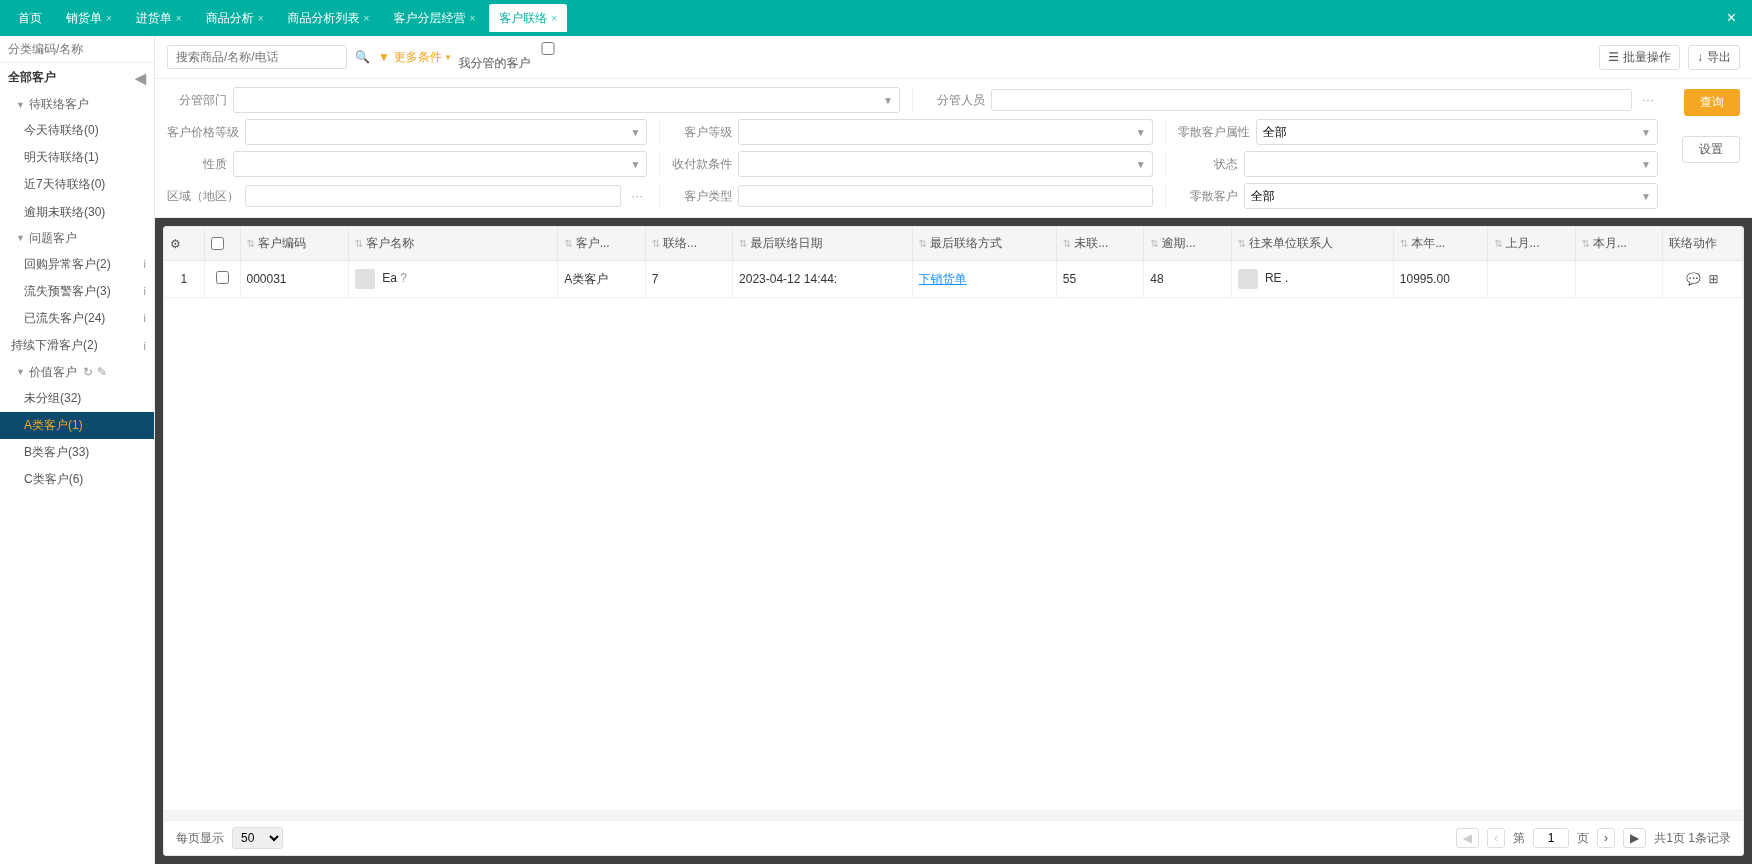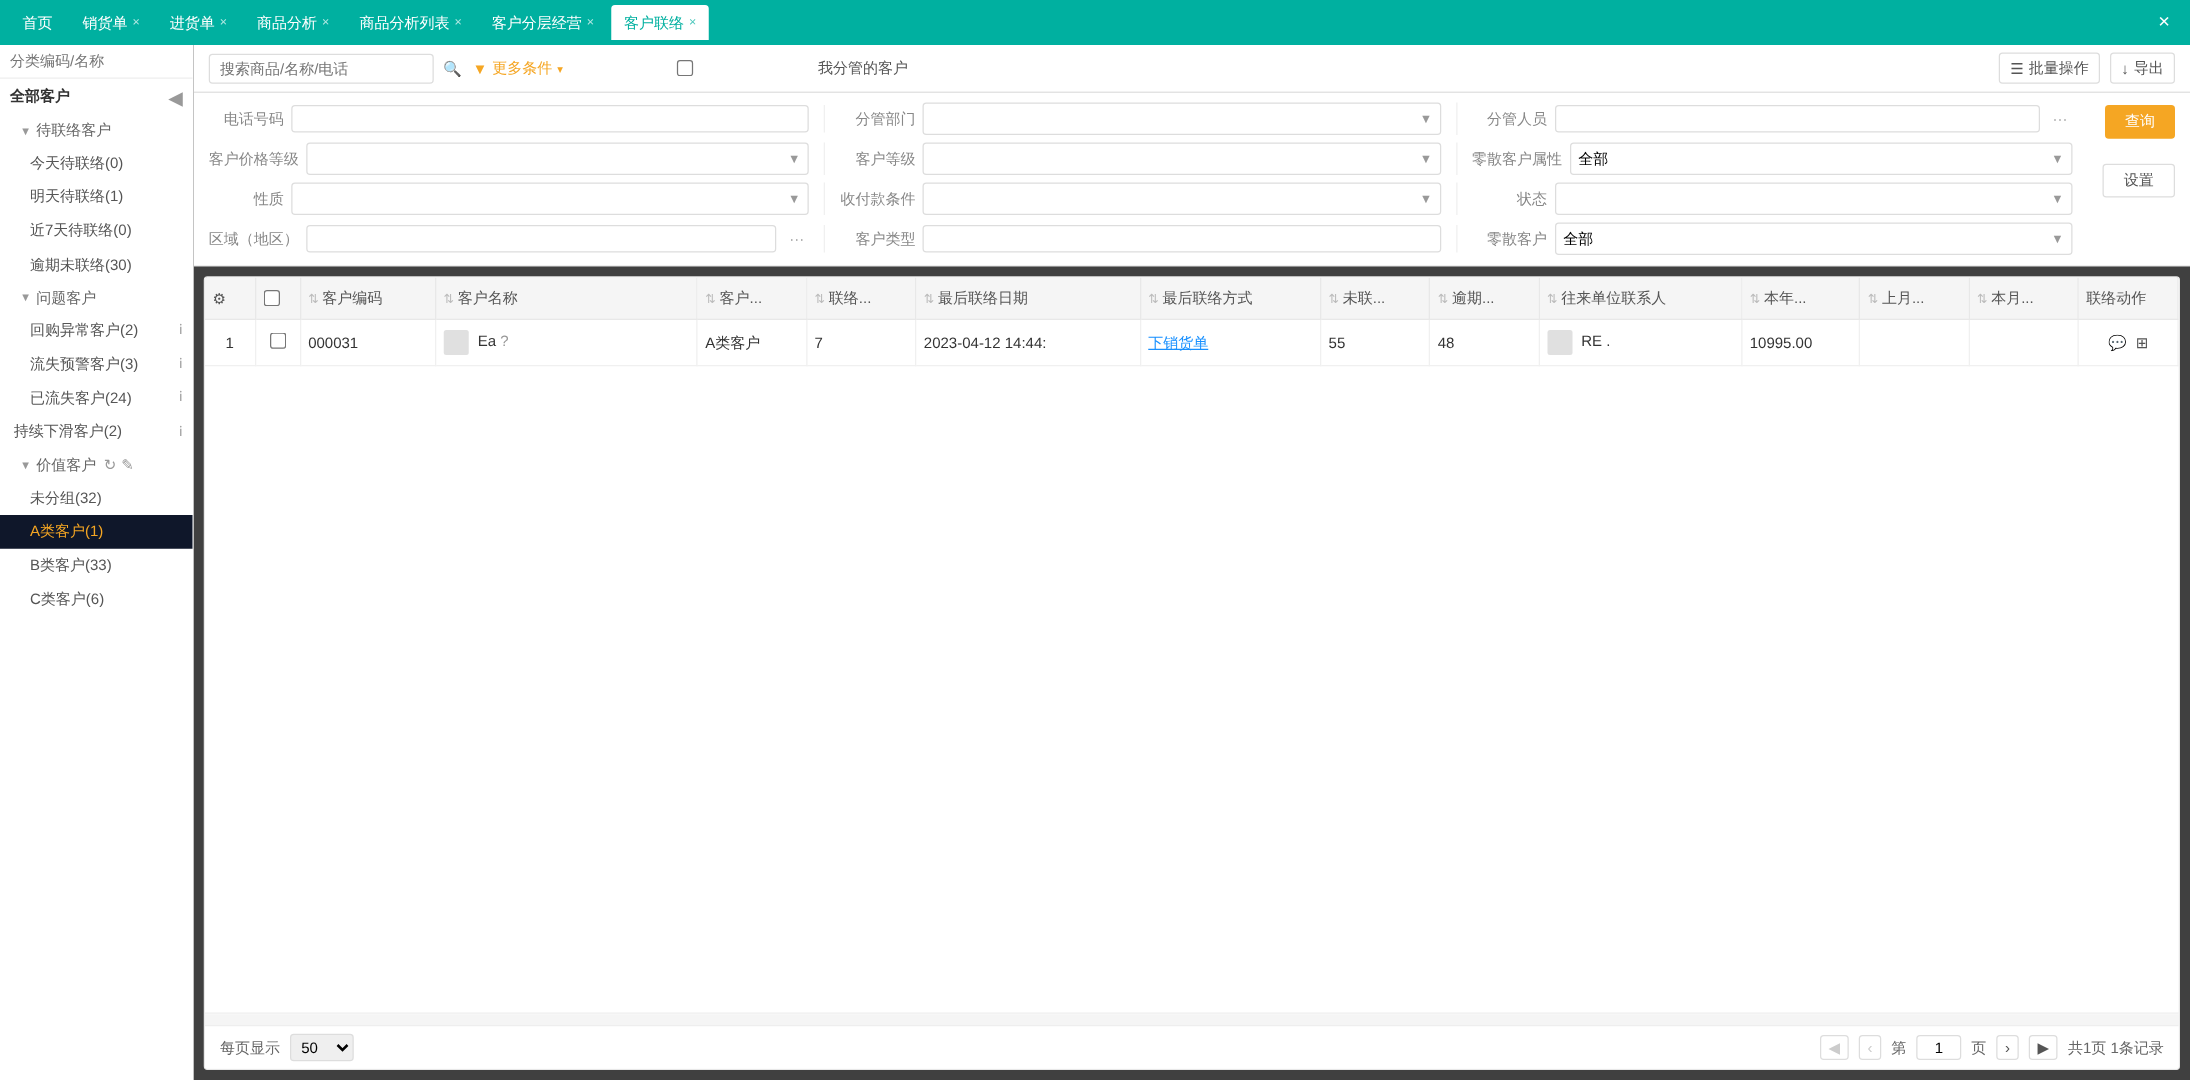--- a/index.html
+++ b/index.html
@@ -133,10 +133,11 @@
     }
     .checkbox-label {
       display: flex;
-      align-items: center;
-      gap: 16px;
+      align-items: flex-start;
+      gap: 0;
       color: #555;
       cursor: pointer;
+      flex-direction: column;
     }
     .filter-spacer { flex: 1; }
     .toolbar-btn {

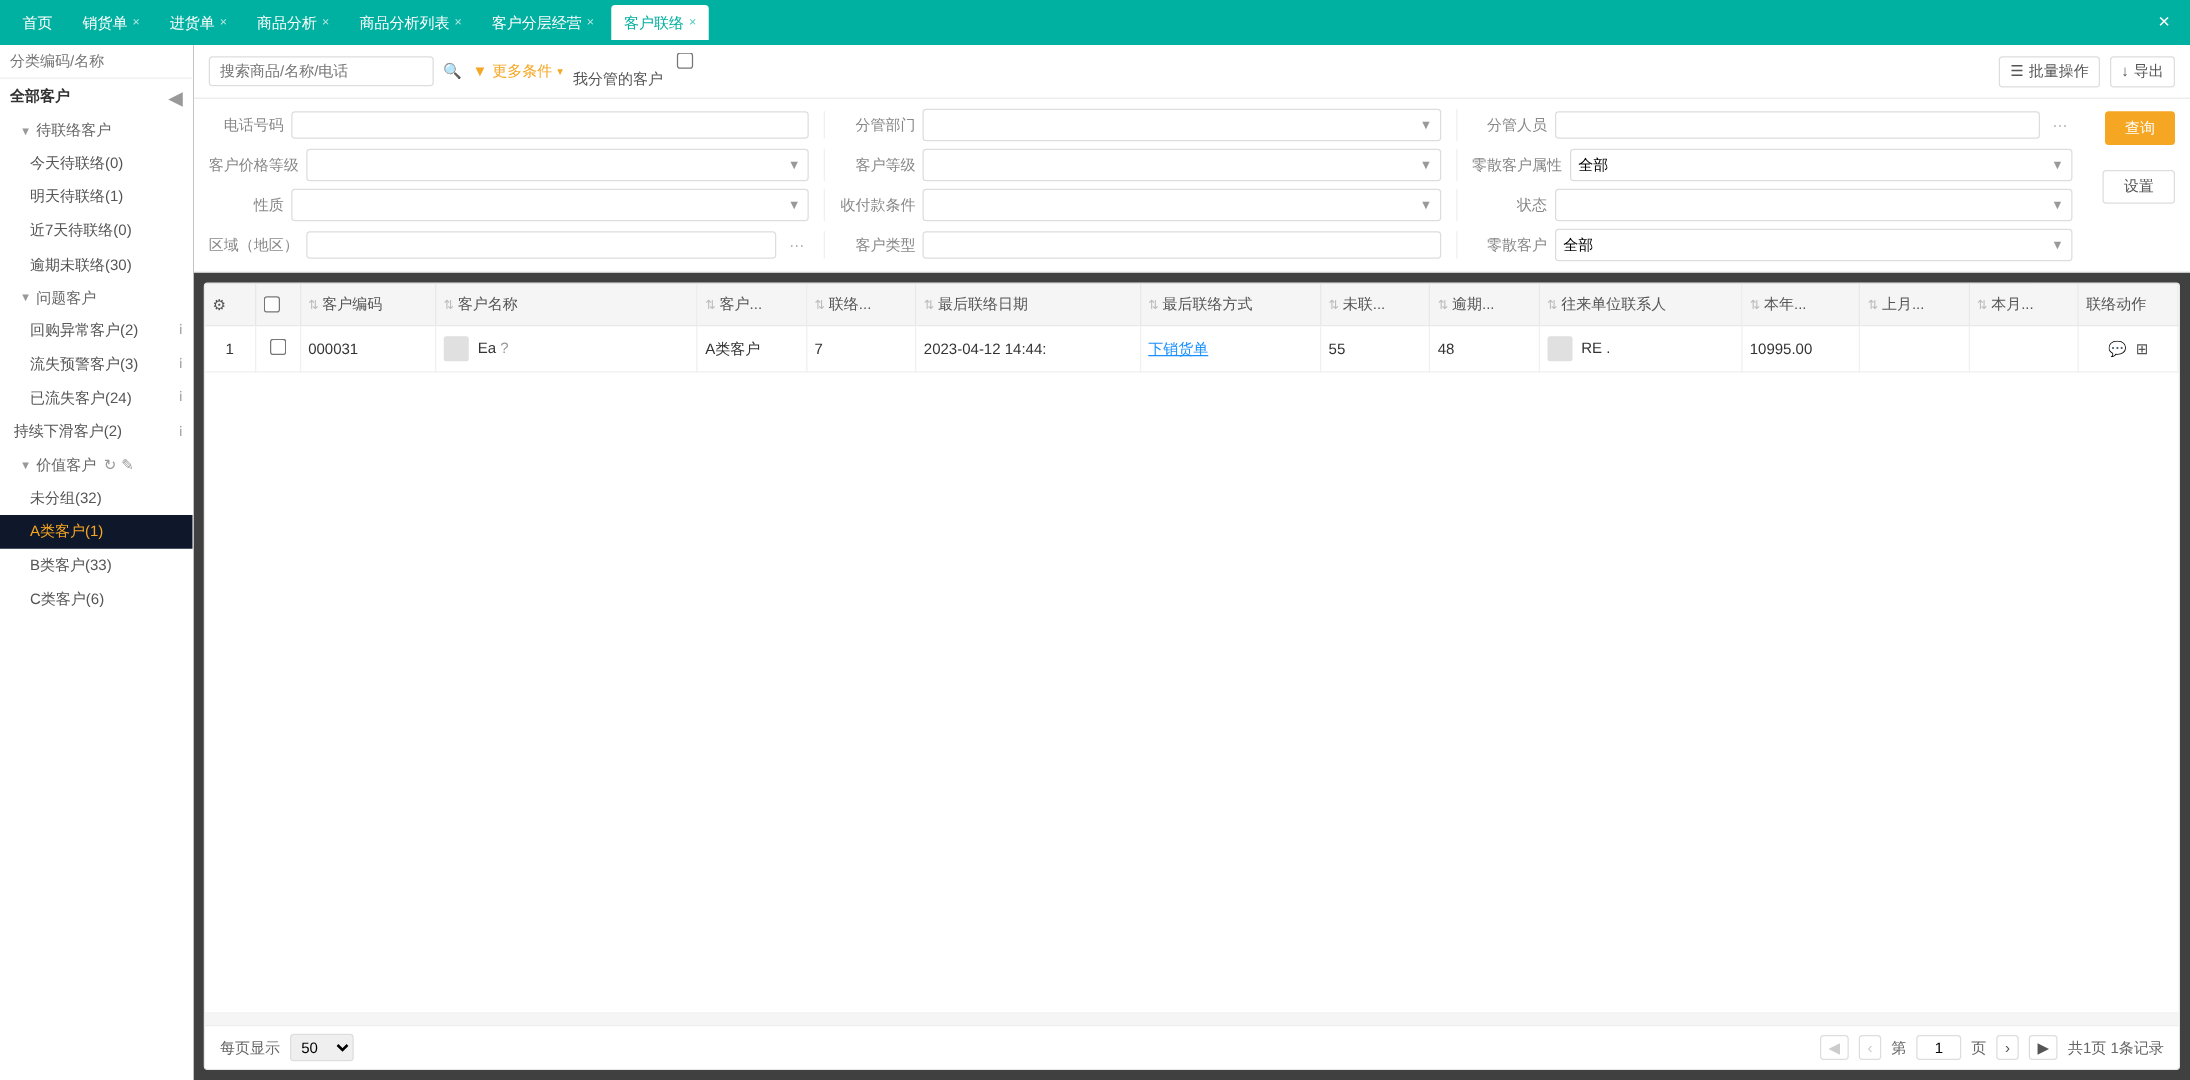--- a/index.html
+++ b/index.html
@@ -468,10 +468,6 @@
 
           <div class="filter-row">
             <div class="filter-cell">
-              <span class="filter-label">电话号码</span>
-              <input class="filter-input" type="text" style="">
-            </div>
-            <div class="filter-cell">
               <span class="filter-label">分管部门</span>
               <div class="filter-select" style="flex:1;">
                 <span></span>

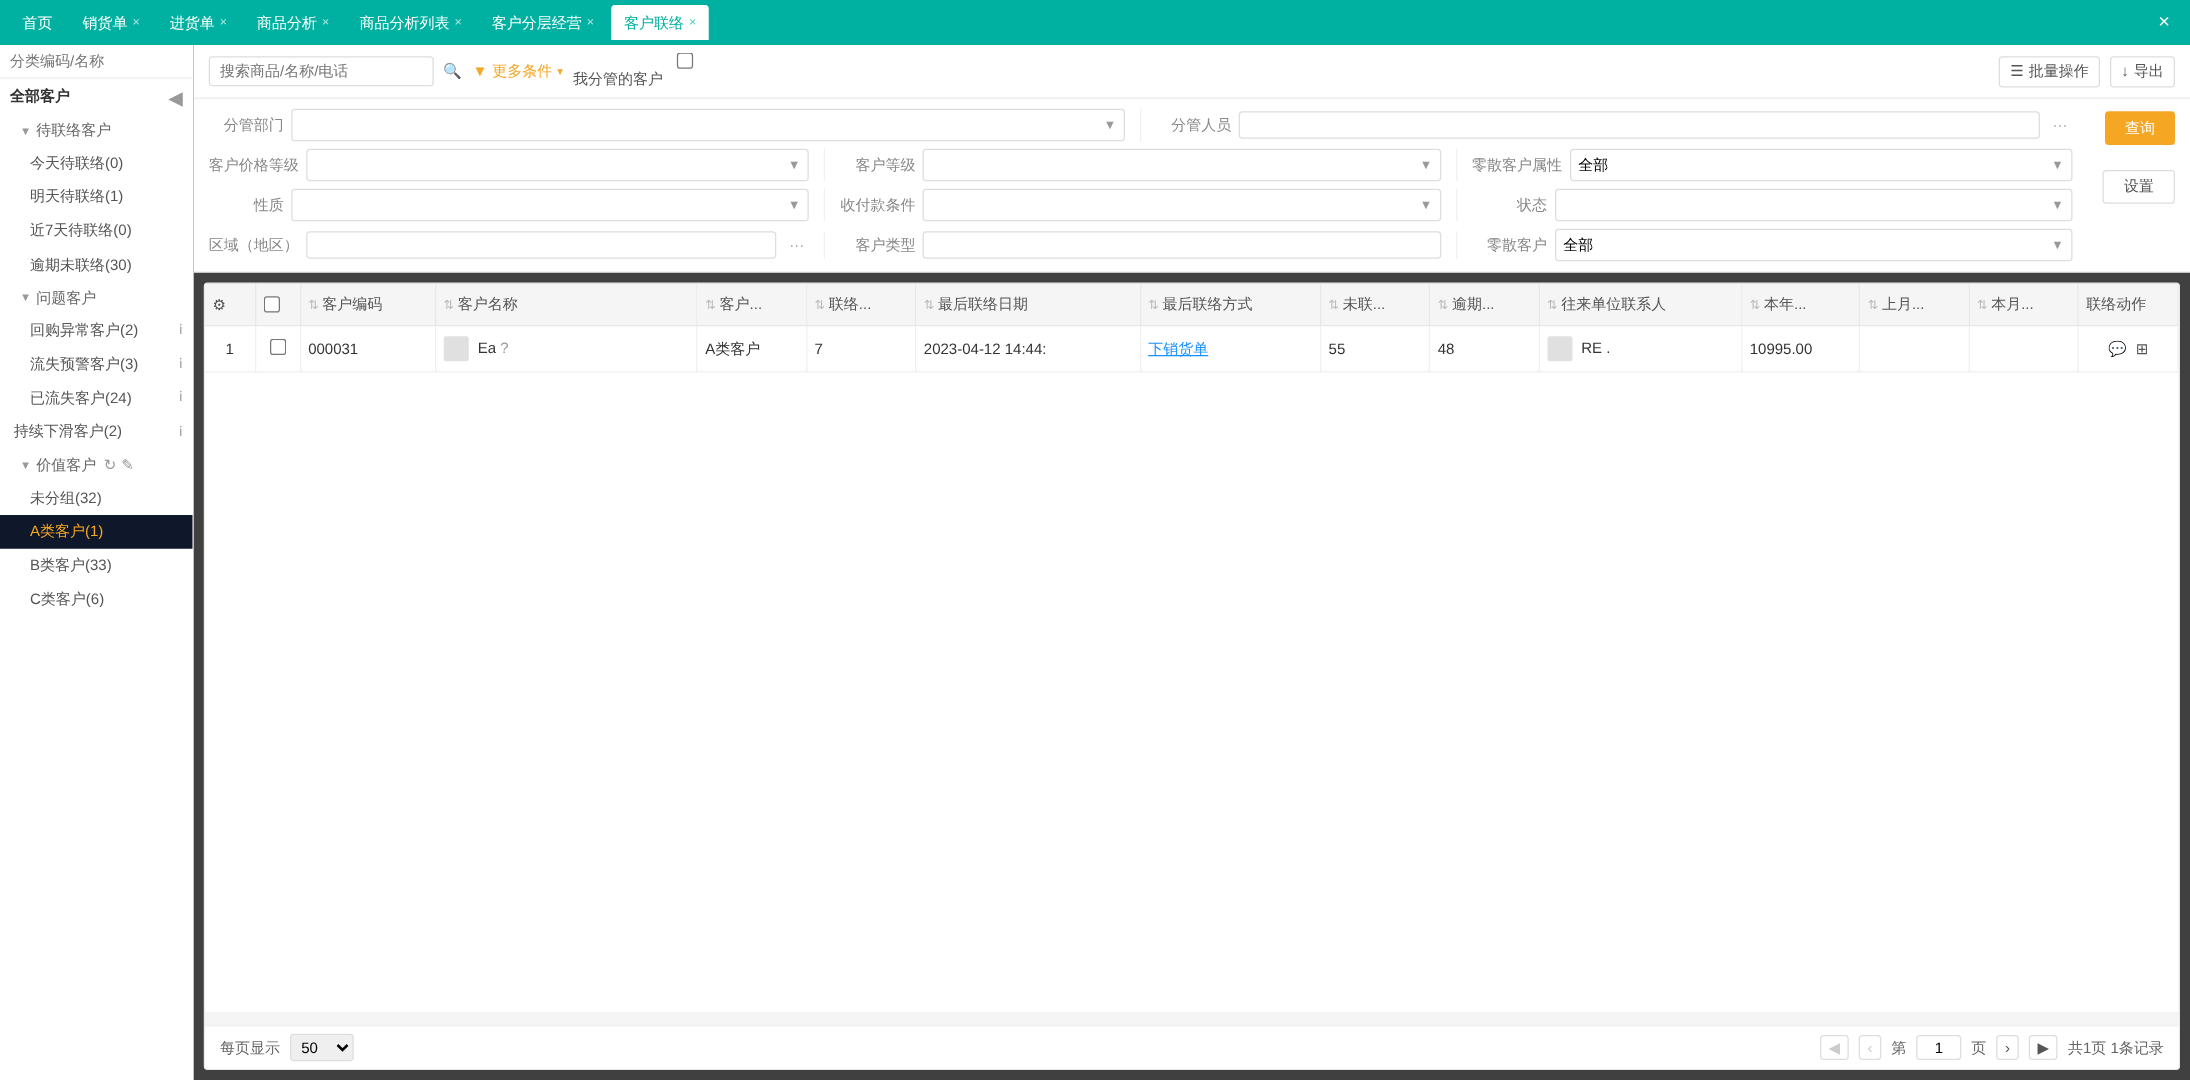--- a/index.html
+++ b/index.html
@@ -95,7 +95,7 @@
       cursor: pointer;
       line-height: 1.6;
     }
-    .sidebar-item.active { background: #0f172a; color: #f5a623; }
+    .sidebar-item.active { background: #0c4a6e; color: #f5a623; }
 
     
     .content-area {

